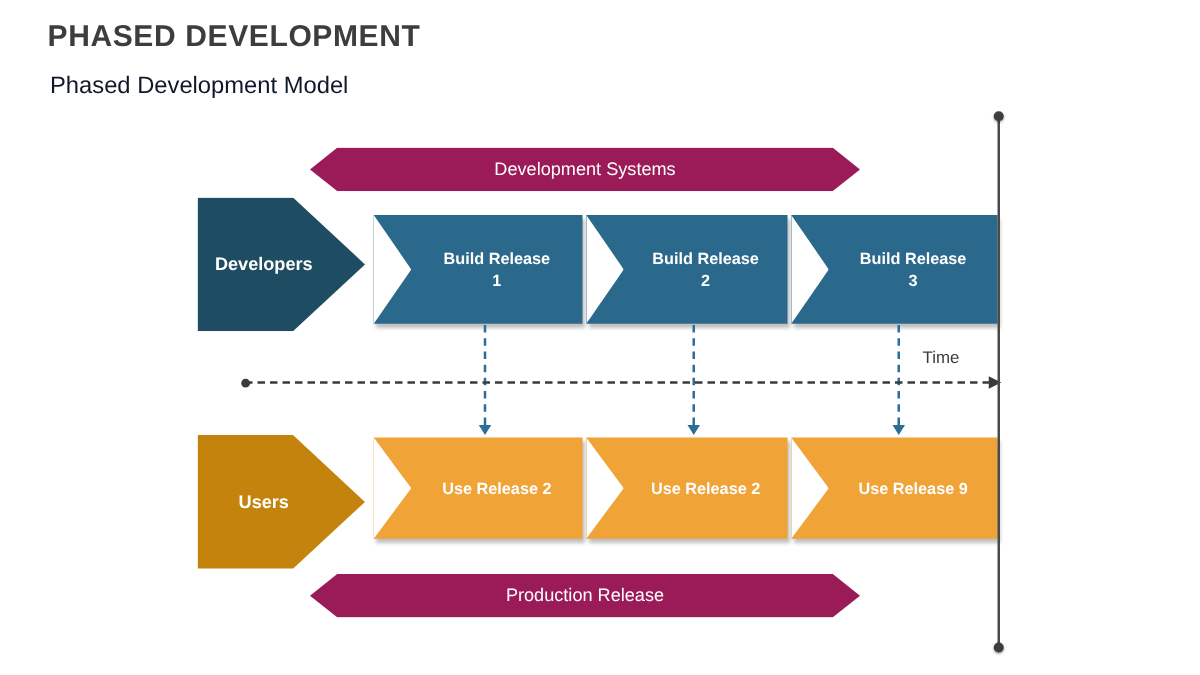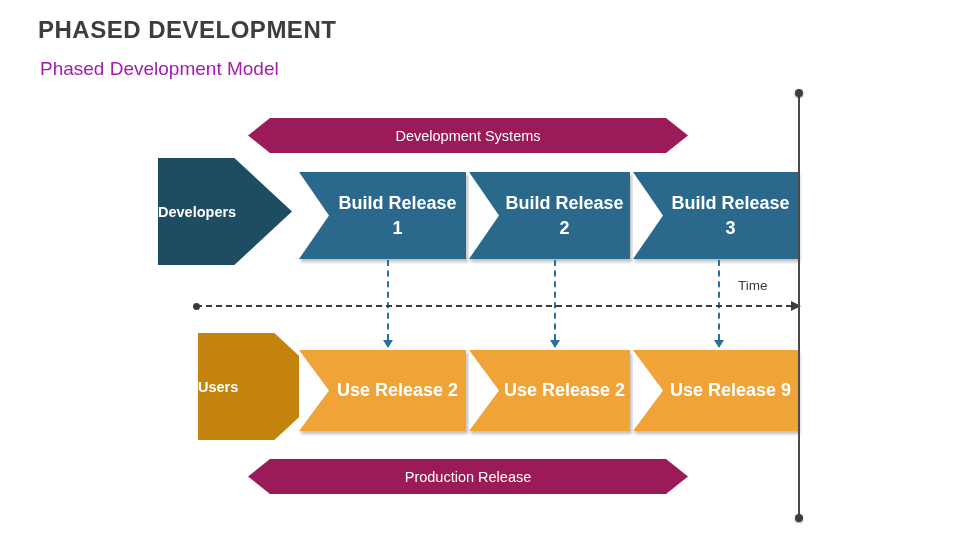--- a/index.html
+++ b/index.html
@@ -9,7 +9,7 @@
   
   .title{position:absolute;left:38px;top:16px;font-size:24px;font-weight:bold;
          color:#3d3d3d;letter-spacing:.5px;}
-  .subtitle{position:absolute;left:40px;top:58px;font-size:19px;color:#a21caf;}
+  .subtitle{position:absolute;left:40px;top:58px;font-size:19px;color:#0f172a;}
 
   
   .banner{position:absolute;left:248px;width:440px;height:35px;background:var(--banner);

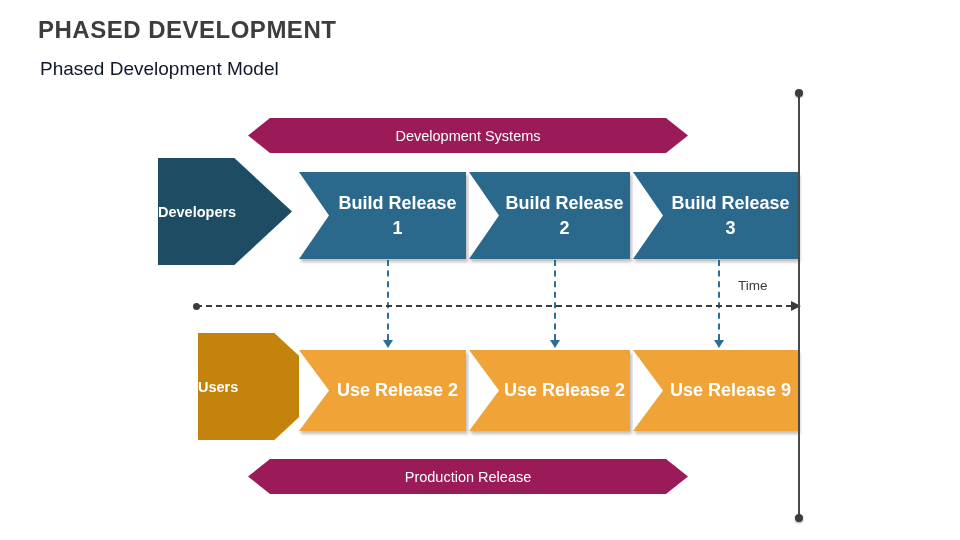--- a/index.html
+++ b/index.html
@@ -23,7 +23,7 @@
   
   .pent{position:absolute;left:158px;width:134px;height:107px;
         clip-path:polygon(0 0,57% 0,100% 50%,57% 100%,0 100%);
-        display:flex;align-items:center;justify-content:flex-start;
+        display:flex;align-items:center;justify-content:center;
         color:#fff;font-weight:bold;font-size:14.5px;padding-right:28px;box-sizing:border-box;
         filter:drop-shadow(2px 3px 3px rgba(0,0,0,.35));}
   .pent.dev{top:158px;background:var(--developers-arrow);}

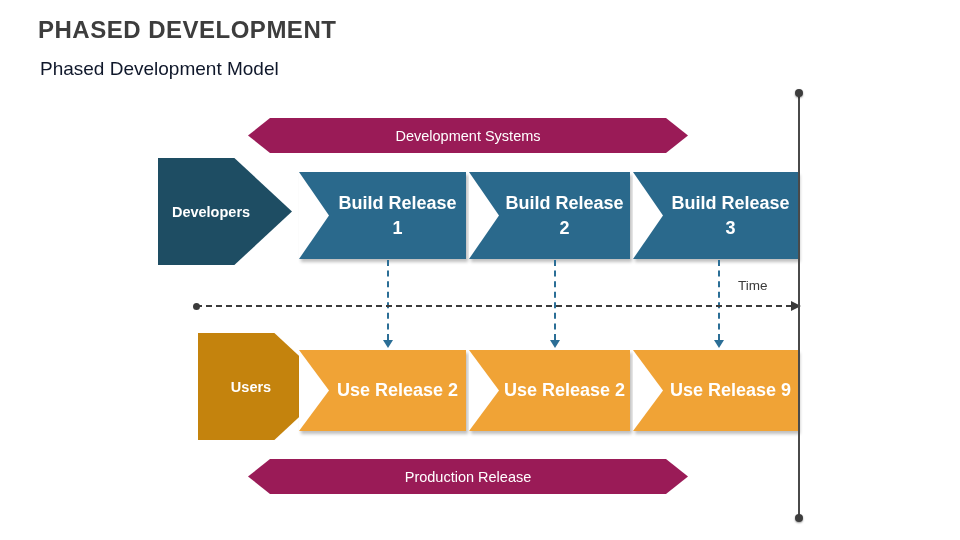--- a/index.html
+++ b/index.html
@@ -31,7 +31,7 @@
 
   
   .seg{position:absolute;display:flex;align-items:center;justify-content:center;
-       color:#fff;font-weight:bold;font-size:18px;text-align:center;line-height:1.35;
+       color:#fff;font-weight:bold;font-size:13px;text-align:center;line-height:1.35;
        padding-left:30px;box-sizing:border-box;
        box-shadow:2px 3px 3px rgba(0,0,0,.25);}
   .seg.blue{top:172px;height:87px;background:var(--build-segment);}

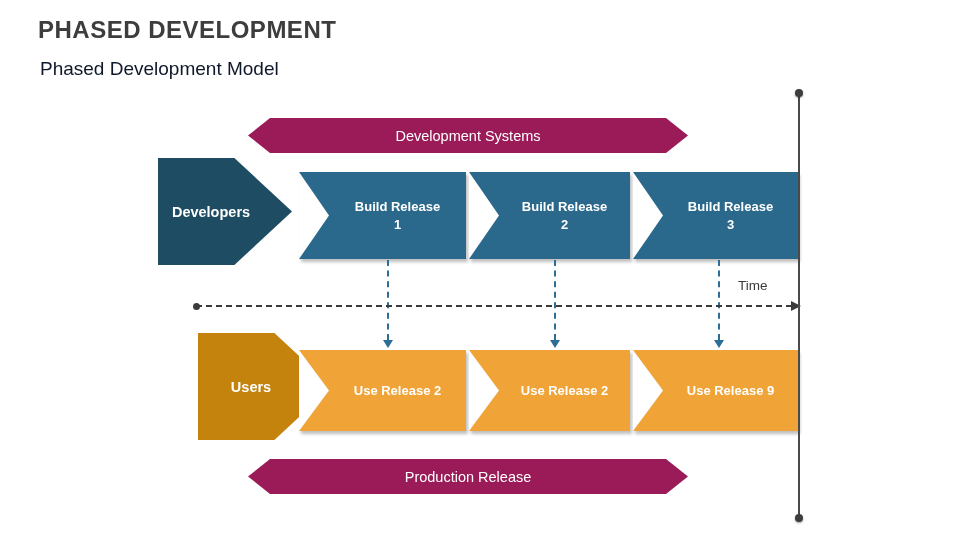--- a/index.html
+++ b/index.html
@@ -27,7 +27,7 @@
         color:#fff;font-weight:bold;font-size:14.5px;padding-right:28px;box-sizing:border-box;
         filter:drop-shadow(2px 3px 3px rgba(0,0,0,.35));}
   .pent.dev{top:158px;background:var(--developers-arrow);}
-  .pent.users{top:333px;background:var(--users-arrow);margin-left:40px;}
+  .pent.users{top:348px;background:var(--users-arrow);}
 
   
   .seg{position:absolute;display:flex;align-items:center;justify-content:center;

